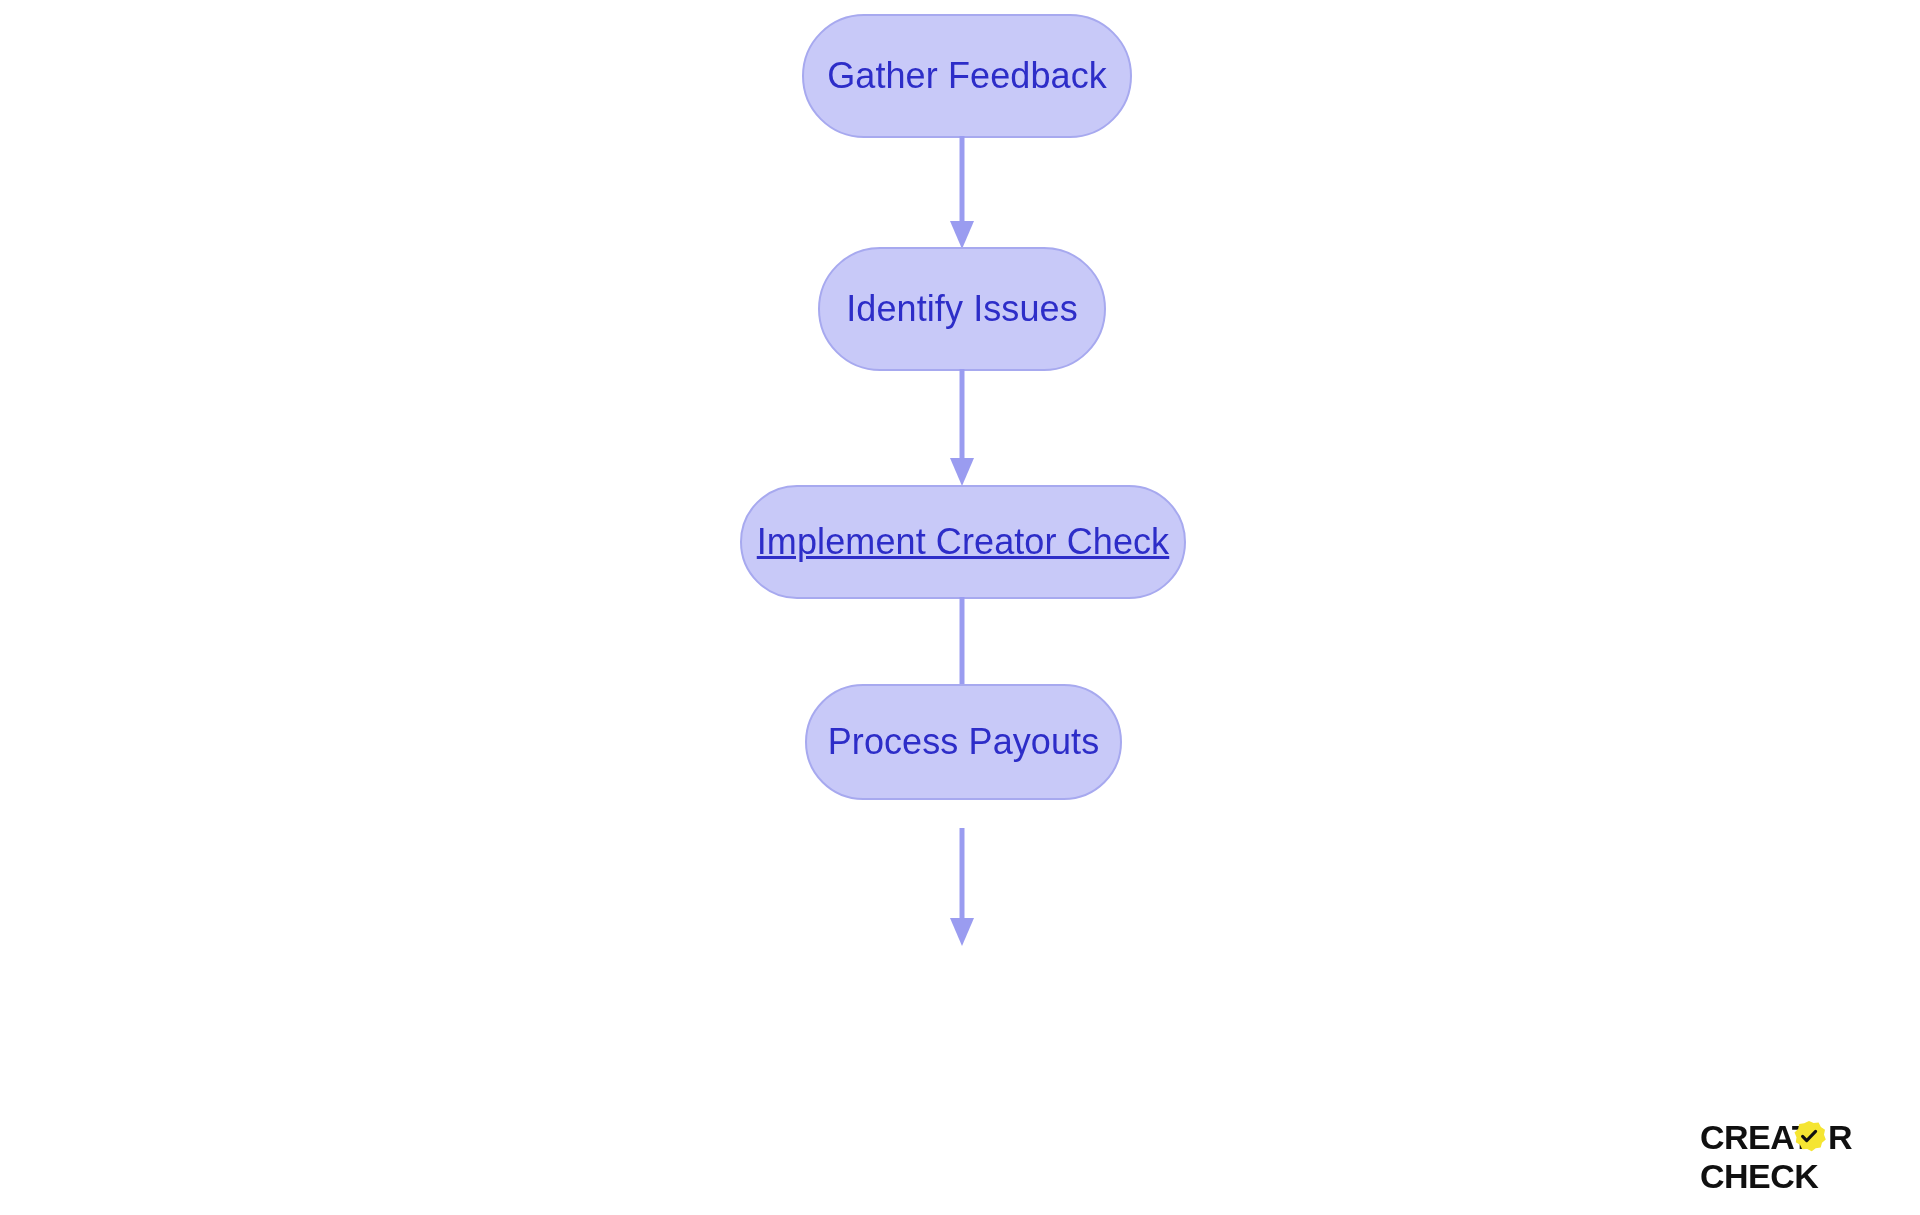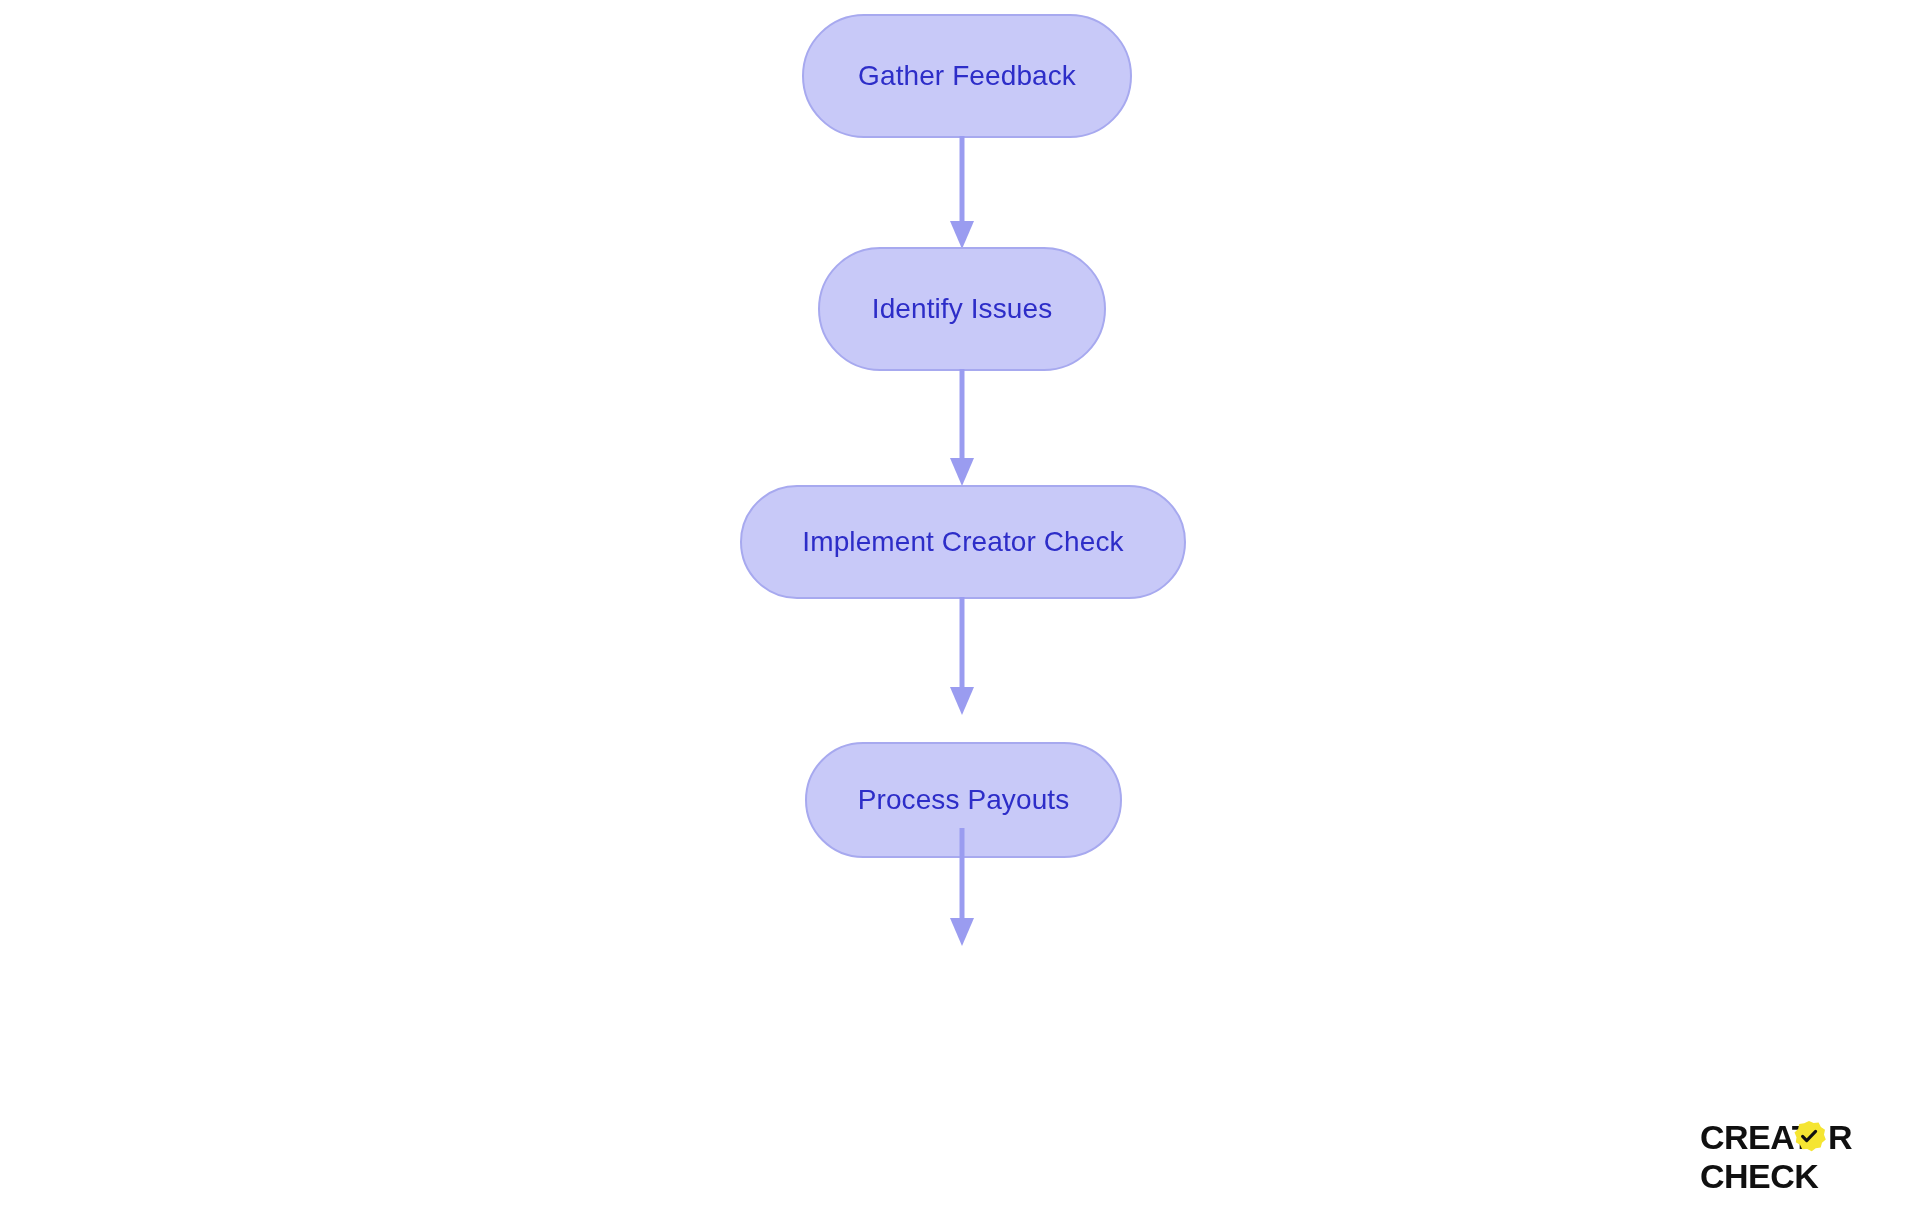--- a/index.html
+++ b/index.html
@@ -37,7 +37,7 @@
     border-radius: 999px;
     color: #2d2dc8;
     font-family: "Liberation Sans", sans-serif;
-    font-size: 28px;
+    font-size: 36px;
     font-weight: 400;
     letter-spacing: 0.1px;
     line-height: 1;

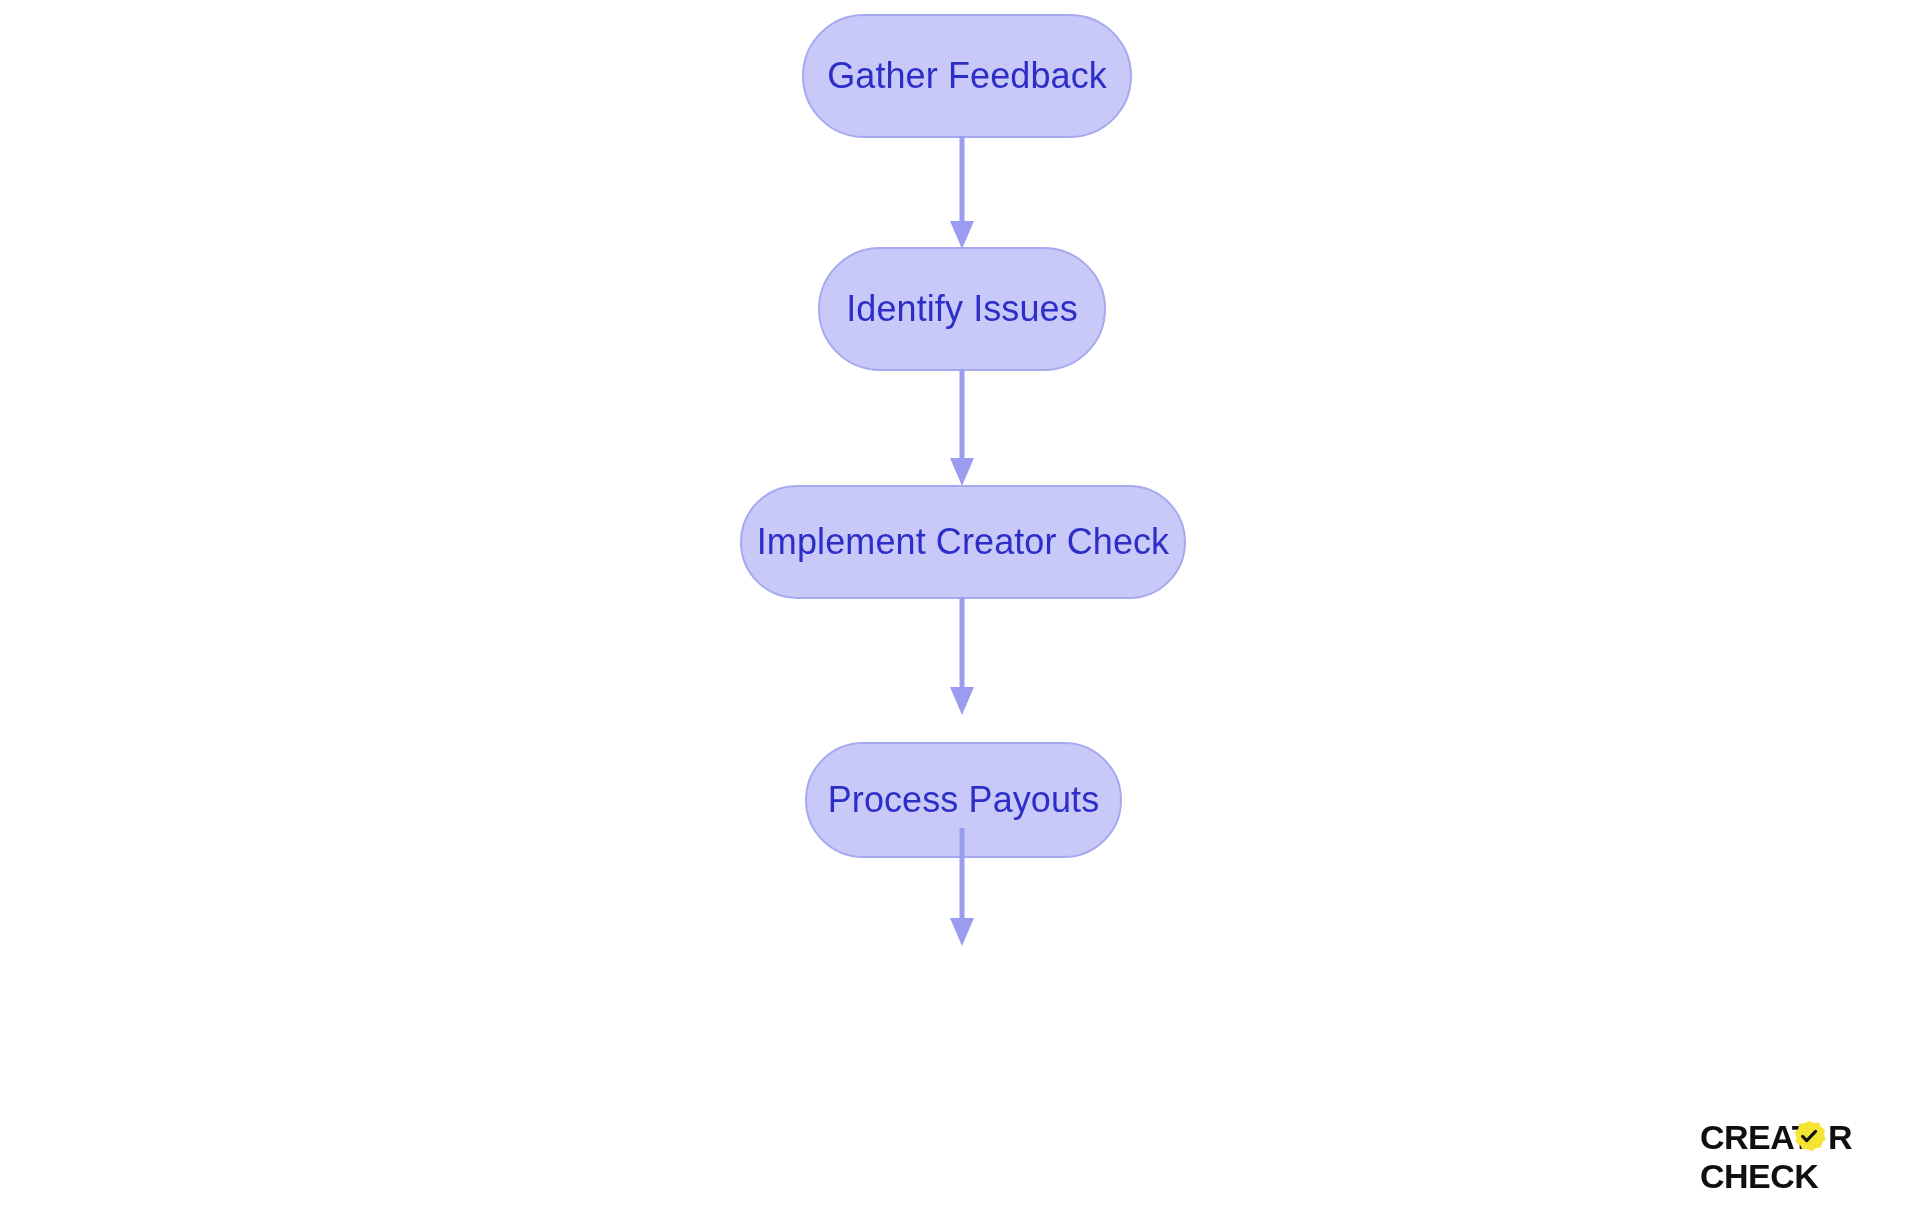--- a/index.html
+++ b/index.html
@@ -51,7 +51,7 @@
 
   .node-1 { left: 802px;  top: 14px;   width: 330px; height: 124px; }
   .node-2 { left: 818px;  top: 247px;  width: 288px; height: 124px; align-items: center; }
-  .node-3 { left: 740px;  top: 485px;  width: 446px; height: 114px; }
+  .node-3 { left: 740px;  top: 485px;  width: 446px; height: 114px; text-decoration: underline; }
   .node-4 { left: 805px;  top: 742px;  width: 317px; height: 116px; }
   .node-5 { left: 769px;  top: 945px;  width: 389px; height: 122px; }
 

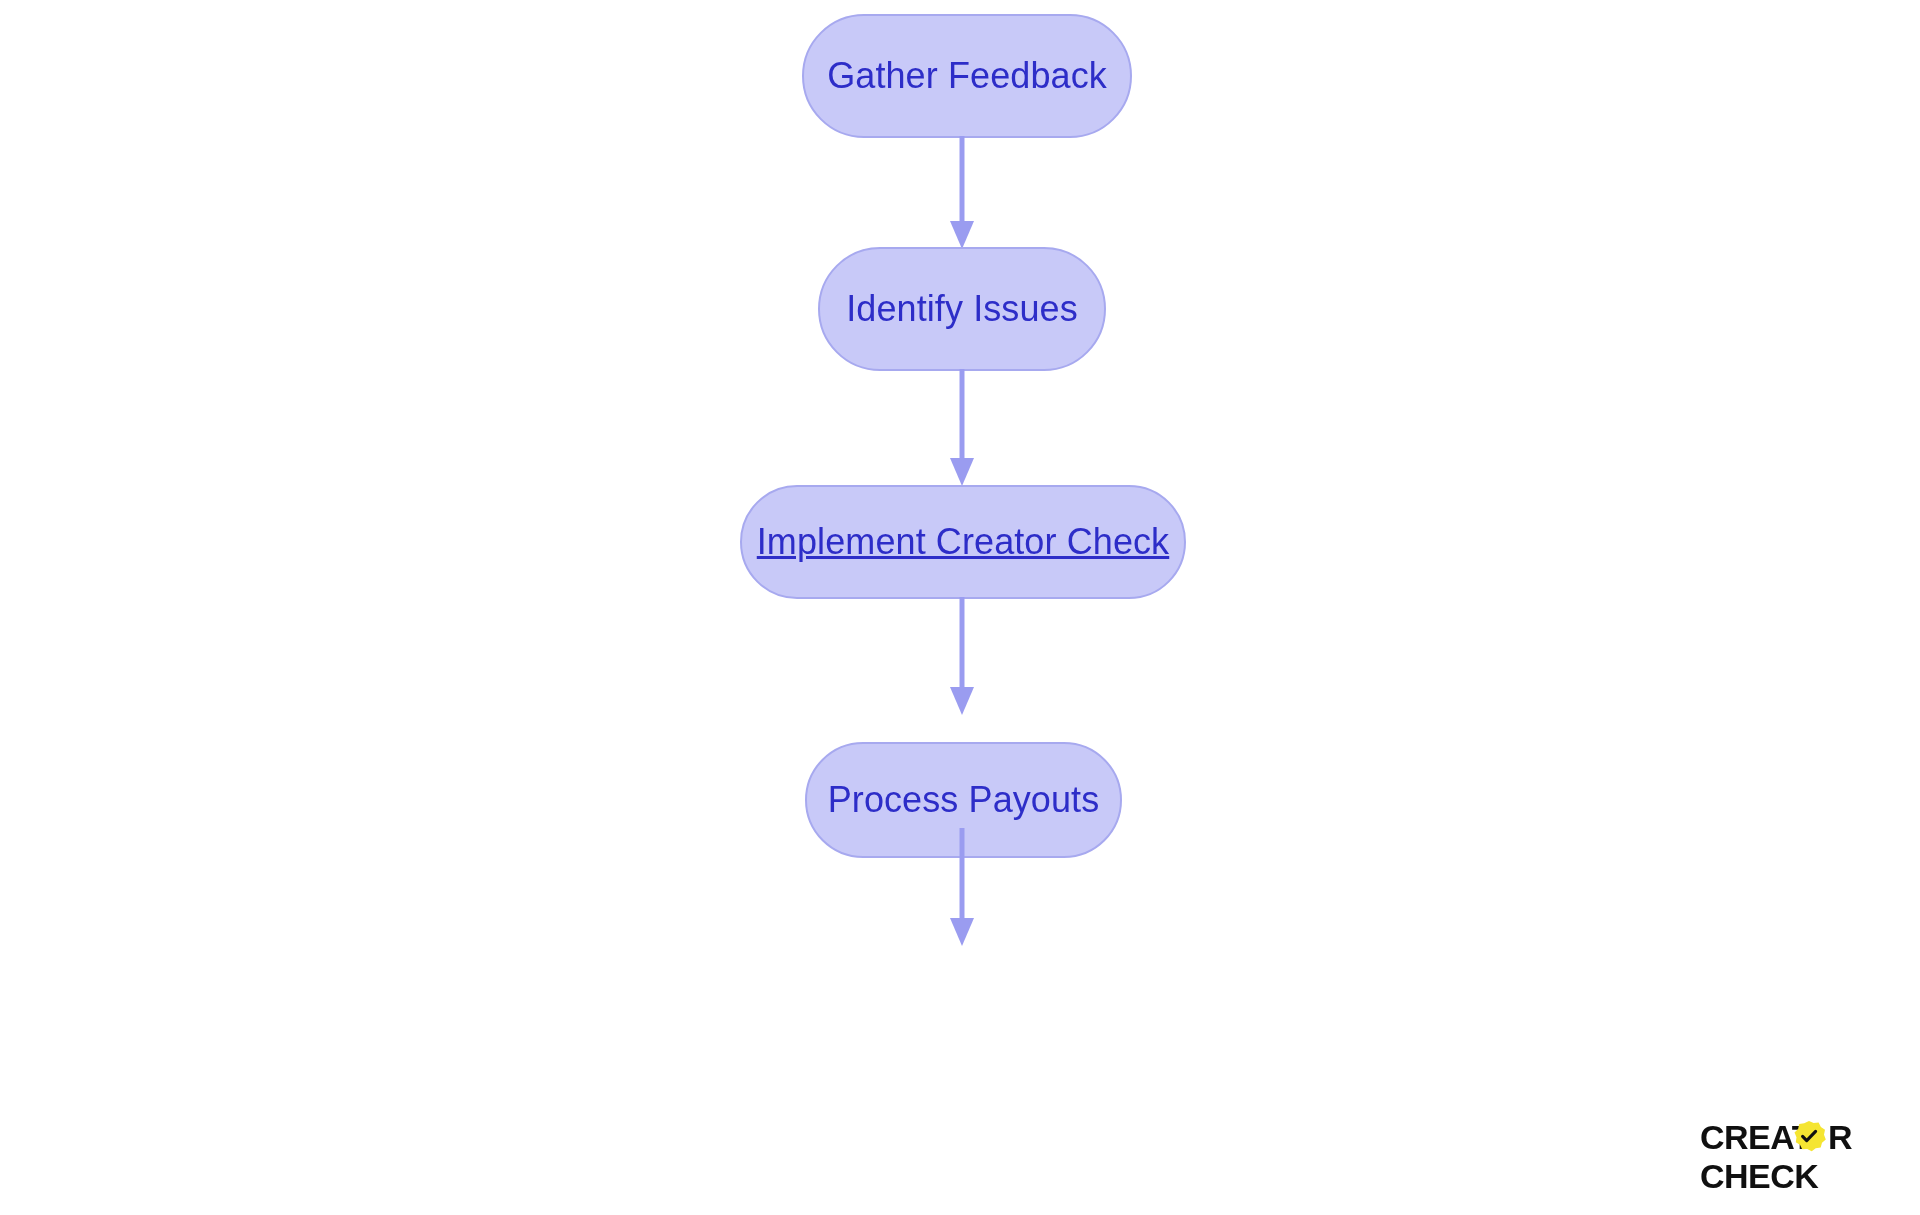--- a/index.html
+++ b/index.html
@@ -52,7 +52,7 @@
   .node-1 { left: 802px;  top: 14px;   width: 330px; height: 124px; }
   .node-2 { left: 818px;  top: 247px;  width: 288px; height: 124px; align-items: center; }
   .node-3 { left: 740px;  top: 485px;  width: 446px; height: 114px; text-decoration: underline; }
-  .node-4 { left: 805px;  top: 742px;  width: 317px; height: 116px; }
+  .node-4 { left: 805px;  top: 684px;  width: 317px; height: 116px; }
   .node-5 { left: 769px;  top: 945px;  width: 389px; height: 122px; }
 
   

